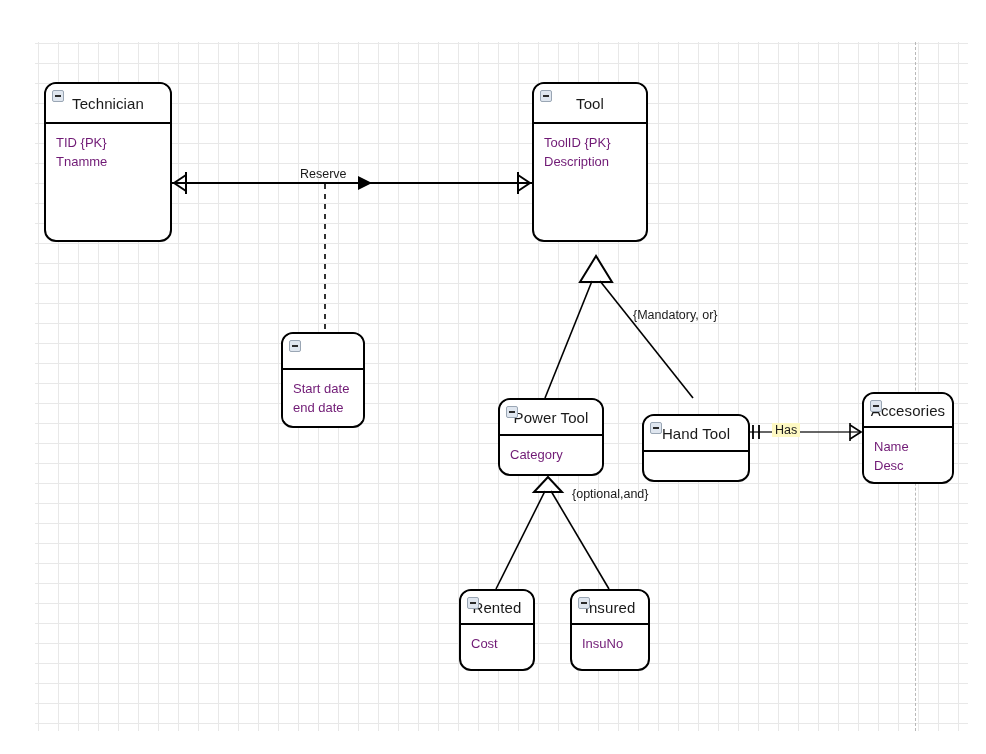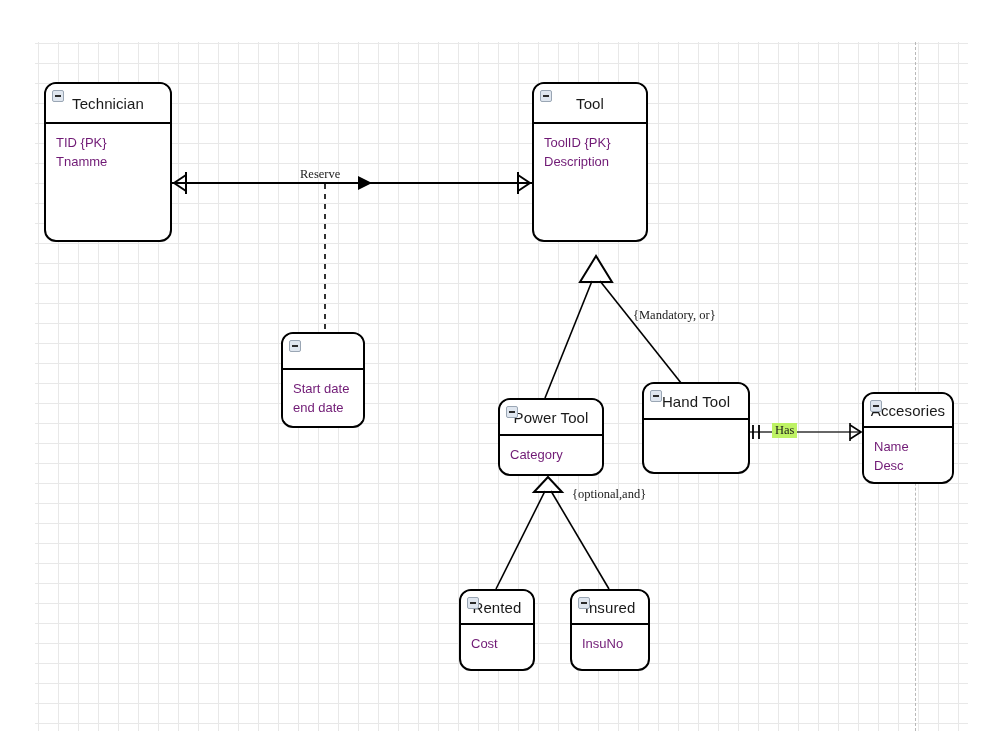--- a/index.html
+++ b/index.html
@@ -112,7 +112,6 @@
     font-size: 12.5px;
     color: #1a1a1a;
     white-space: nowrap;
-    font-family: Liberation Serif, serif;
   }
 </style>
 </head>

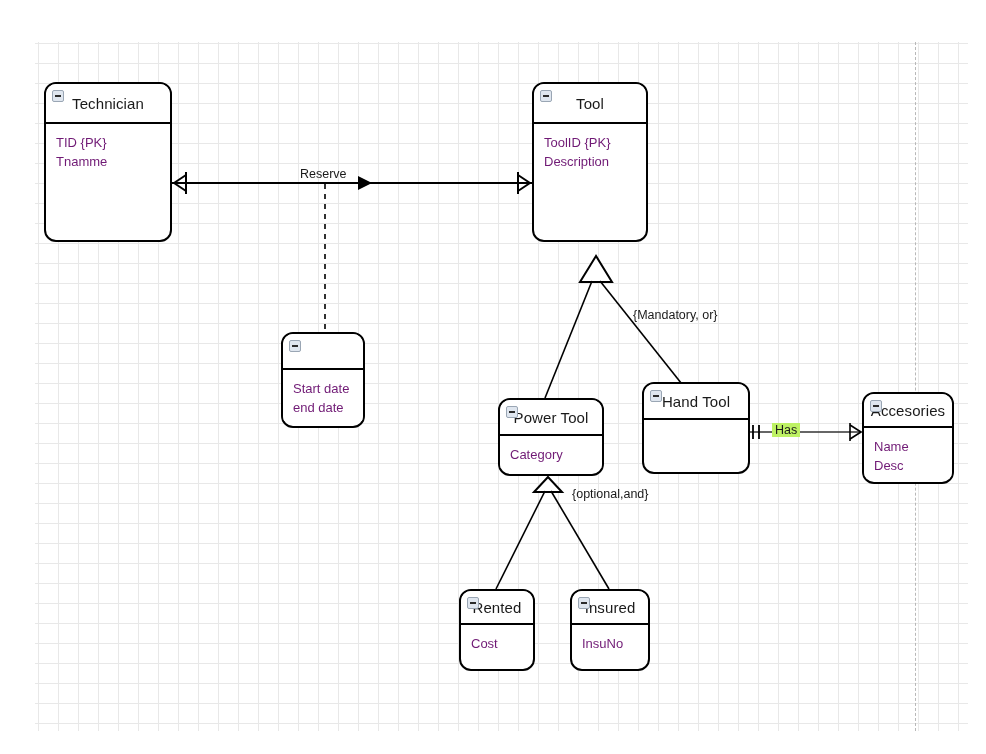--- a/index.html
+++ b/index.html
@@ -215,7 +215,7 @@
     </div>
   </div>
 
-  <div class="entity" style="left:642px; top:382px; width:108px; height:92px;">
+  <div class="entity" style="left:642px; top:414px; width:108px; height:68px;">
     <div class="title" style="height:36px;">
       <span class="collapse-icon"></span>
       <span>Hand Tool</span>

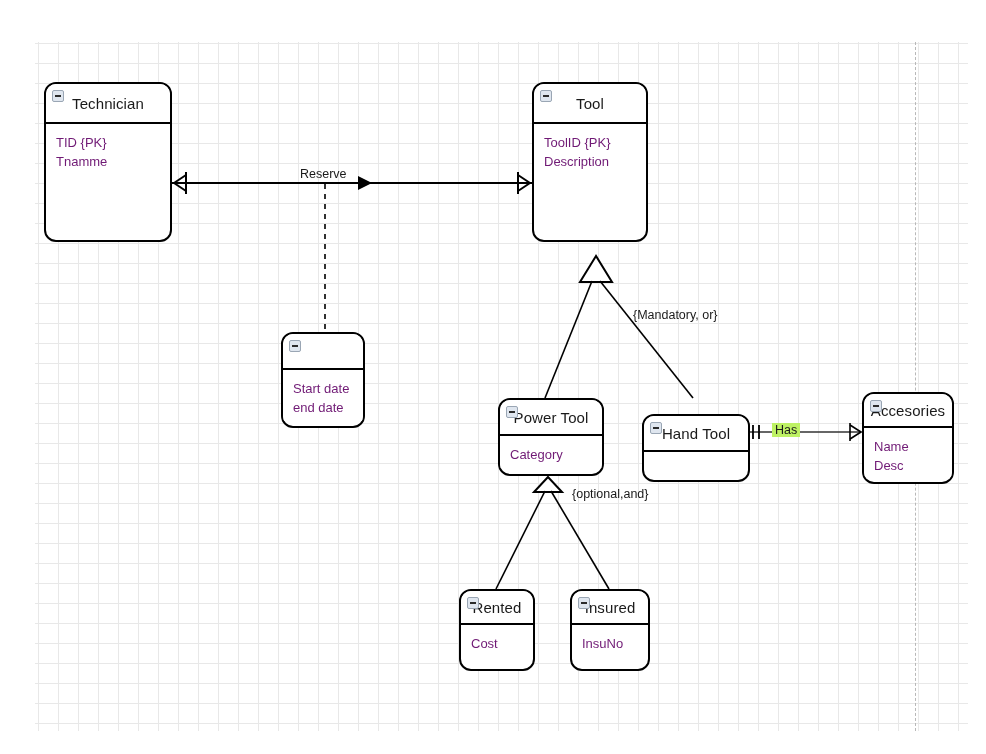--- a/index.html
+++ b/index.html
@@ -166,7 +166,7 @@
 
   <div class="lbl" style="left:300px; top:167px;">Reserve</div>
 
-  <div class="lbl" style="left:772px; top:423px; background:#bef264; padding:0 3px;">Has</div>
+  <div class="lbl" style="left:772px; top:423px; background:#fef9c3; padding:0 3px;">Has</div>
 
   <div class="lbl" style="left:621px; top:308px;margin-left:12px;">{Mandatory, or}</div>
 

